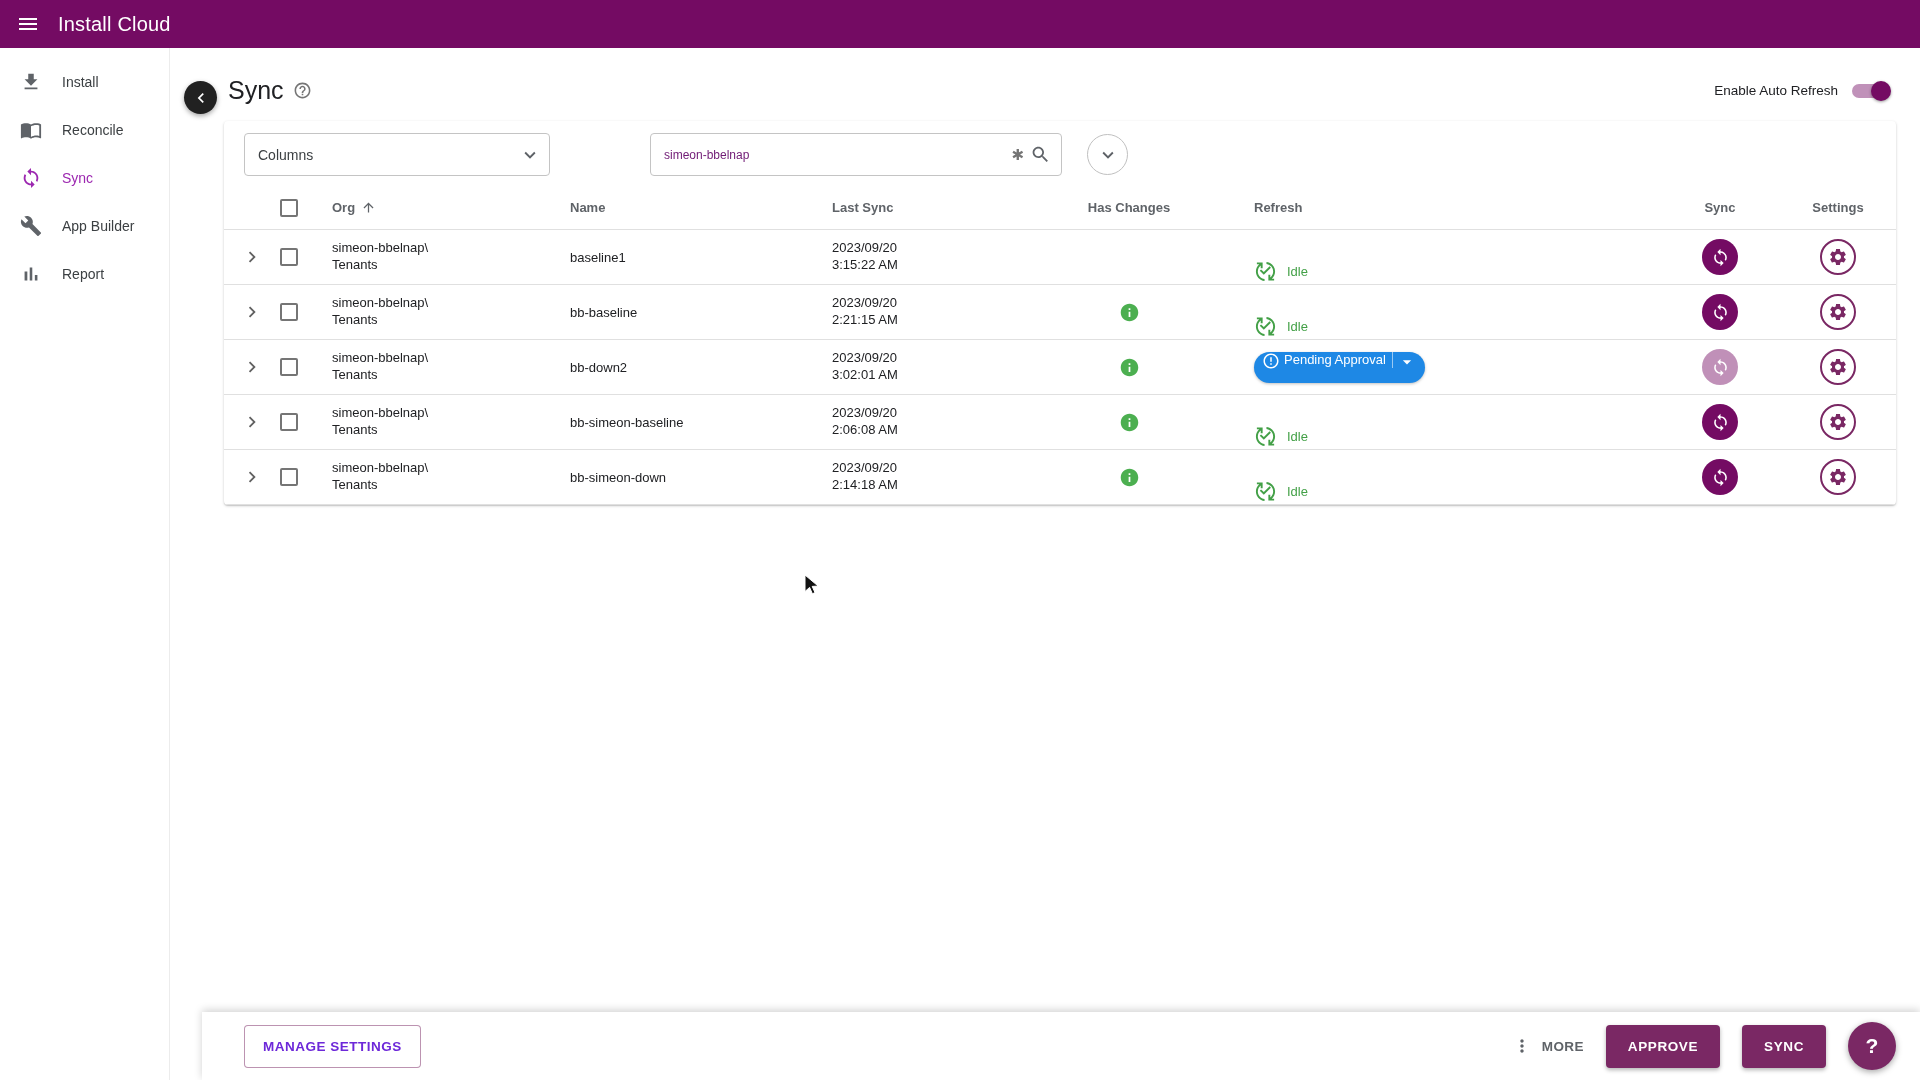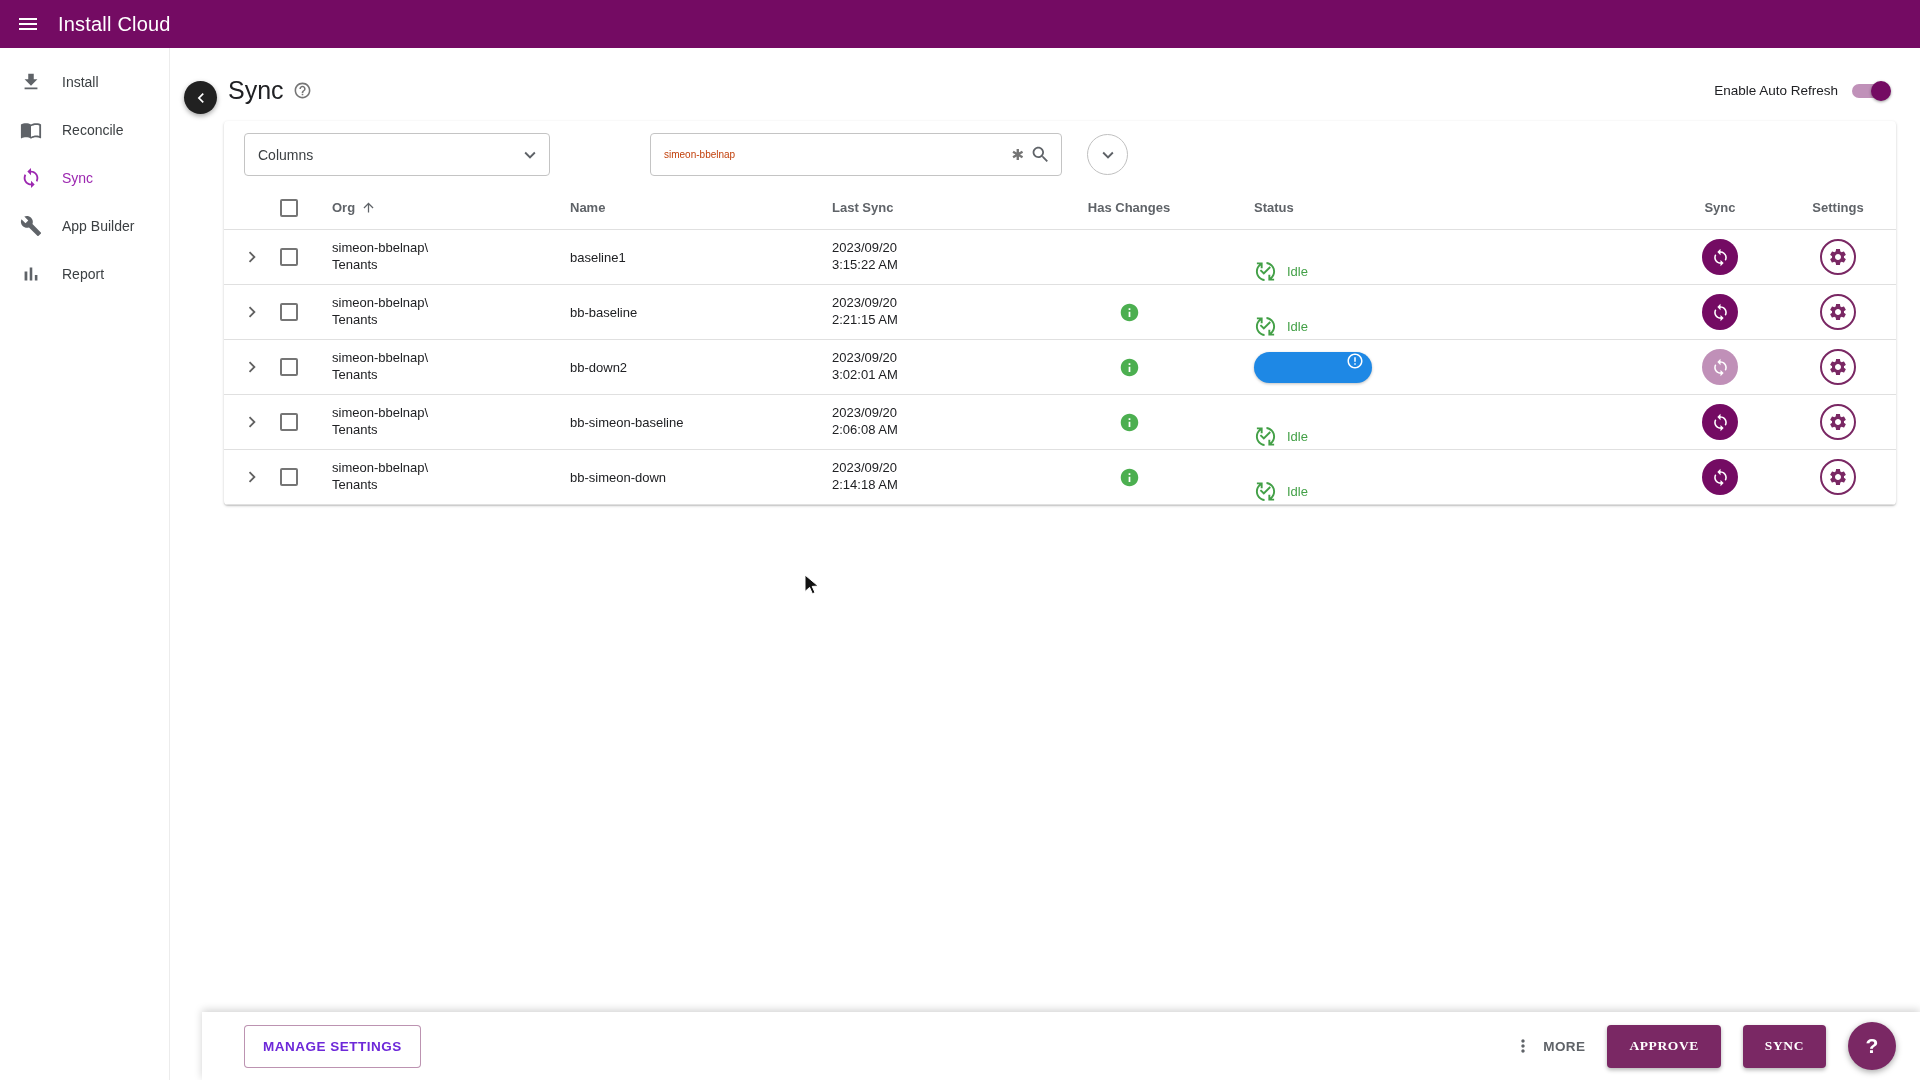--- a/index.html
+++ b/index.html
@@ -38,7 +38,7 @@
   .columns-select { width:306px; height:43px; border:1px solid #c4c4c4; border-radius:4px; display:flex; align-items:center; justify-content:space-between; padding:0 8px 0 13px; font-size:14px; color:#3c4043; cursor:pointer; background:#fff; }
   .columns-select .caret { color:#5f6368; }
   .search-box { width:412px; height:43px; margin-left:100px; border:1px solid #c4c4c4; border-radius:4px; display:flex; align-items:center; padding:0 10px 0 13px; gap:6px; background:#fff; }
-  .search-box input { border:none; outline:none; flex:1; font-size:10px; font-family:"Liberation Sans",sans-serif; color:#c2410c; background:transparent; }
+  .search-box input { border:none; outline:none; flex:1; font-size:12px; font-family:"Liberation Sans",sans-serif; color:#701a75; background:transparent; }
   .wildcard { color:#757575; font-size:15px; line-height:1; }
   .search-ic { color:#5f6368; }
   .expand-filters-btn { width:41px; height:41px; margin-left:25px; border-radius:50%; border:1px solid #c0c0c0; background:#fff; color:#5f6368; display:flex; align-items:center; justify-content:center; cursor:pointer; }

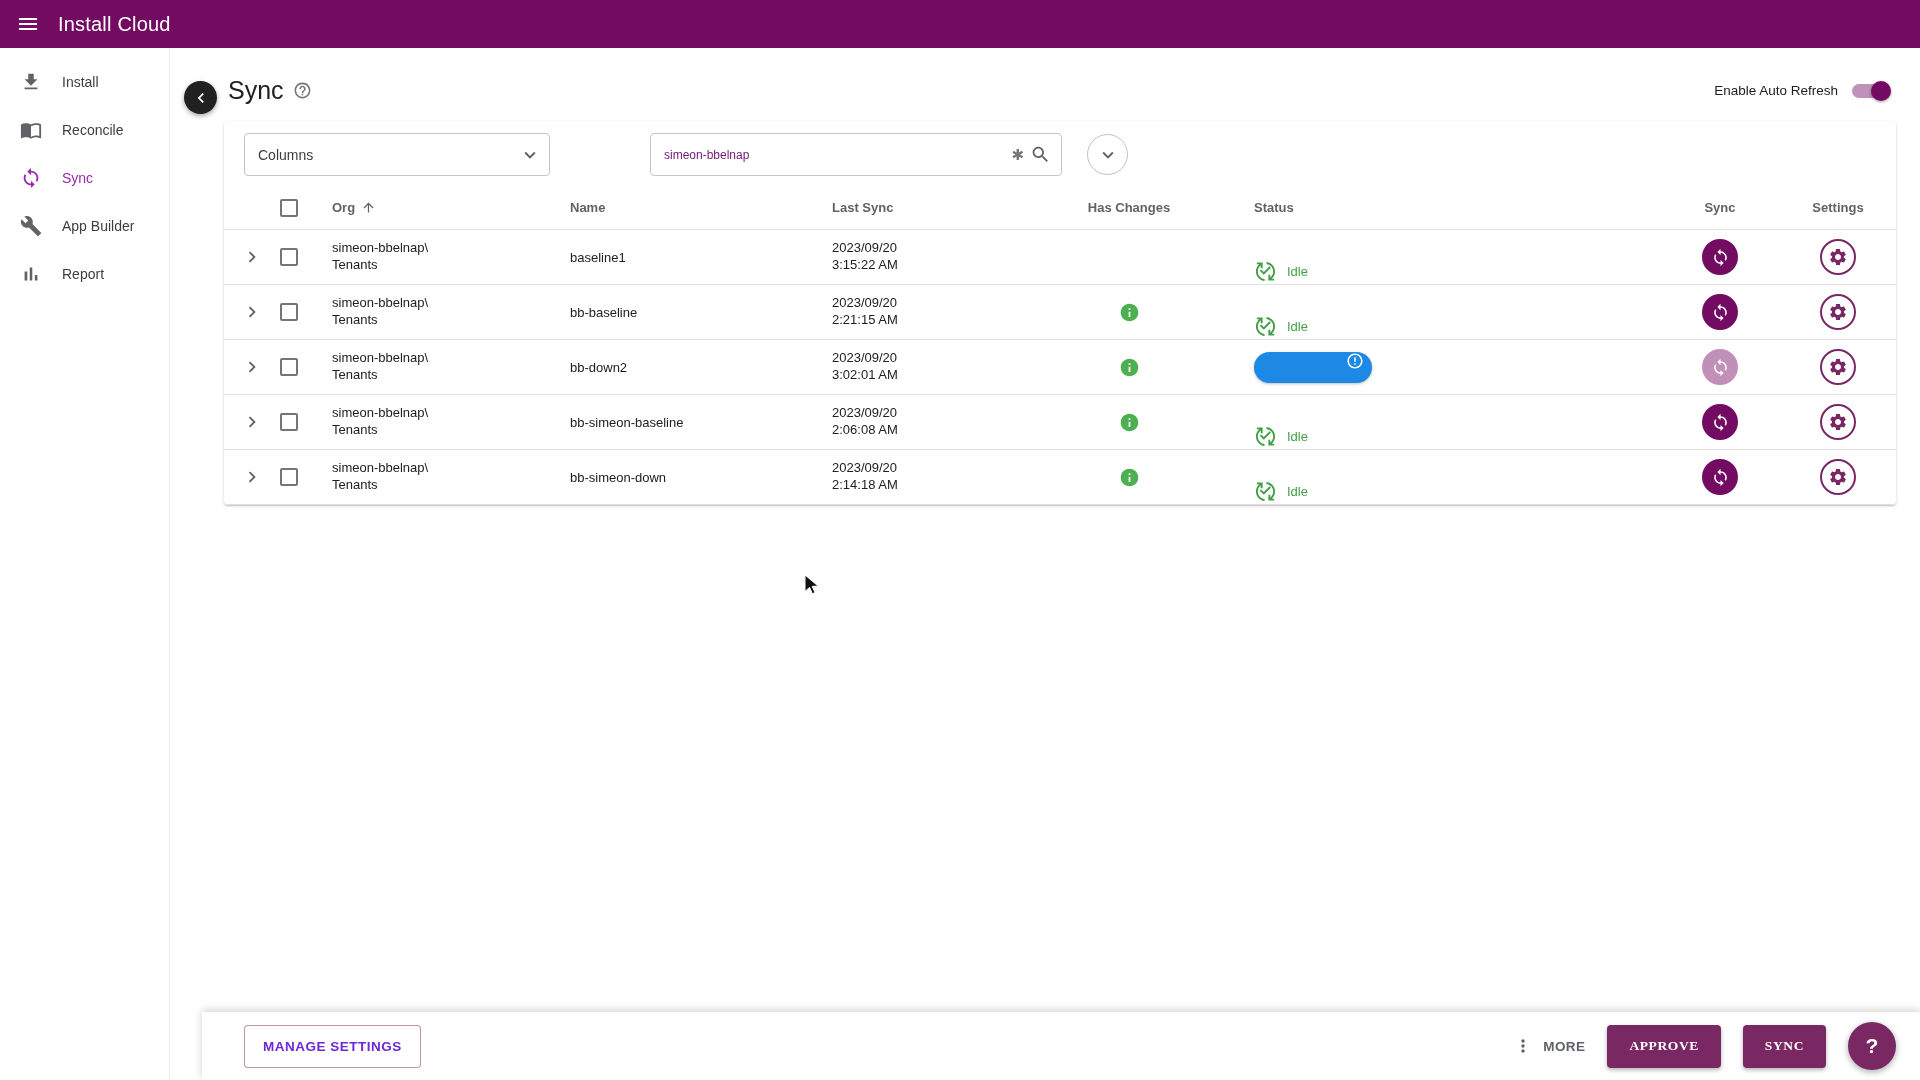--- a/index.html
+++ b/index.html
@@ -217,7 +217,7 @@
       <div class="cell c-name th">Name</div>
       <div class="cell c-last th">Last Sync</div>
       <div class="cell c-changes th">Has Changes</div>
-      <div class="cell c-status th">Status</div>
+      <div class="cell c-status th">Refresh</div>
       <div class="cell c-sync th">Sync</div>
       <div class="cell c-settings th">Settings</div>
     </div>

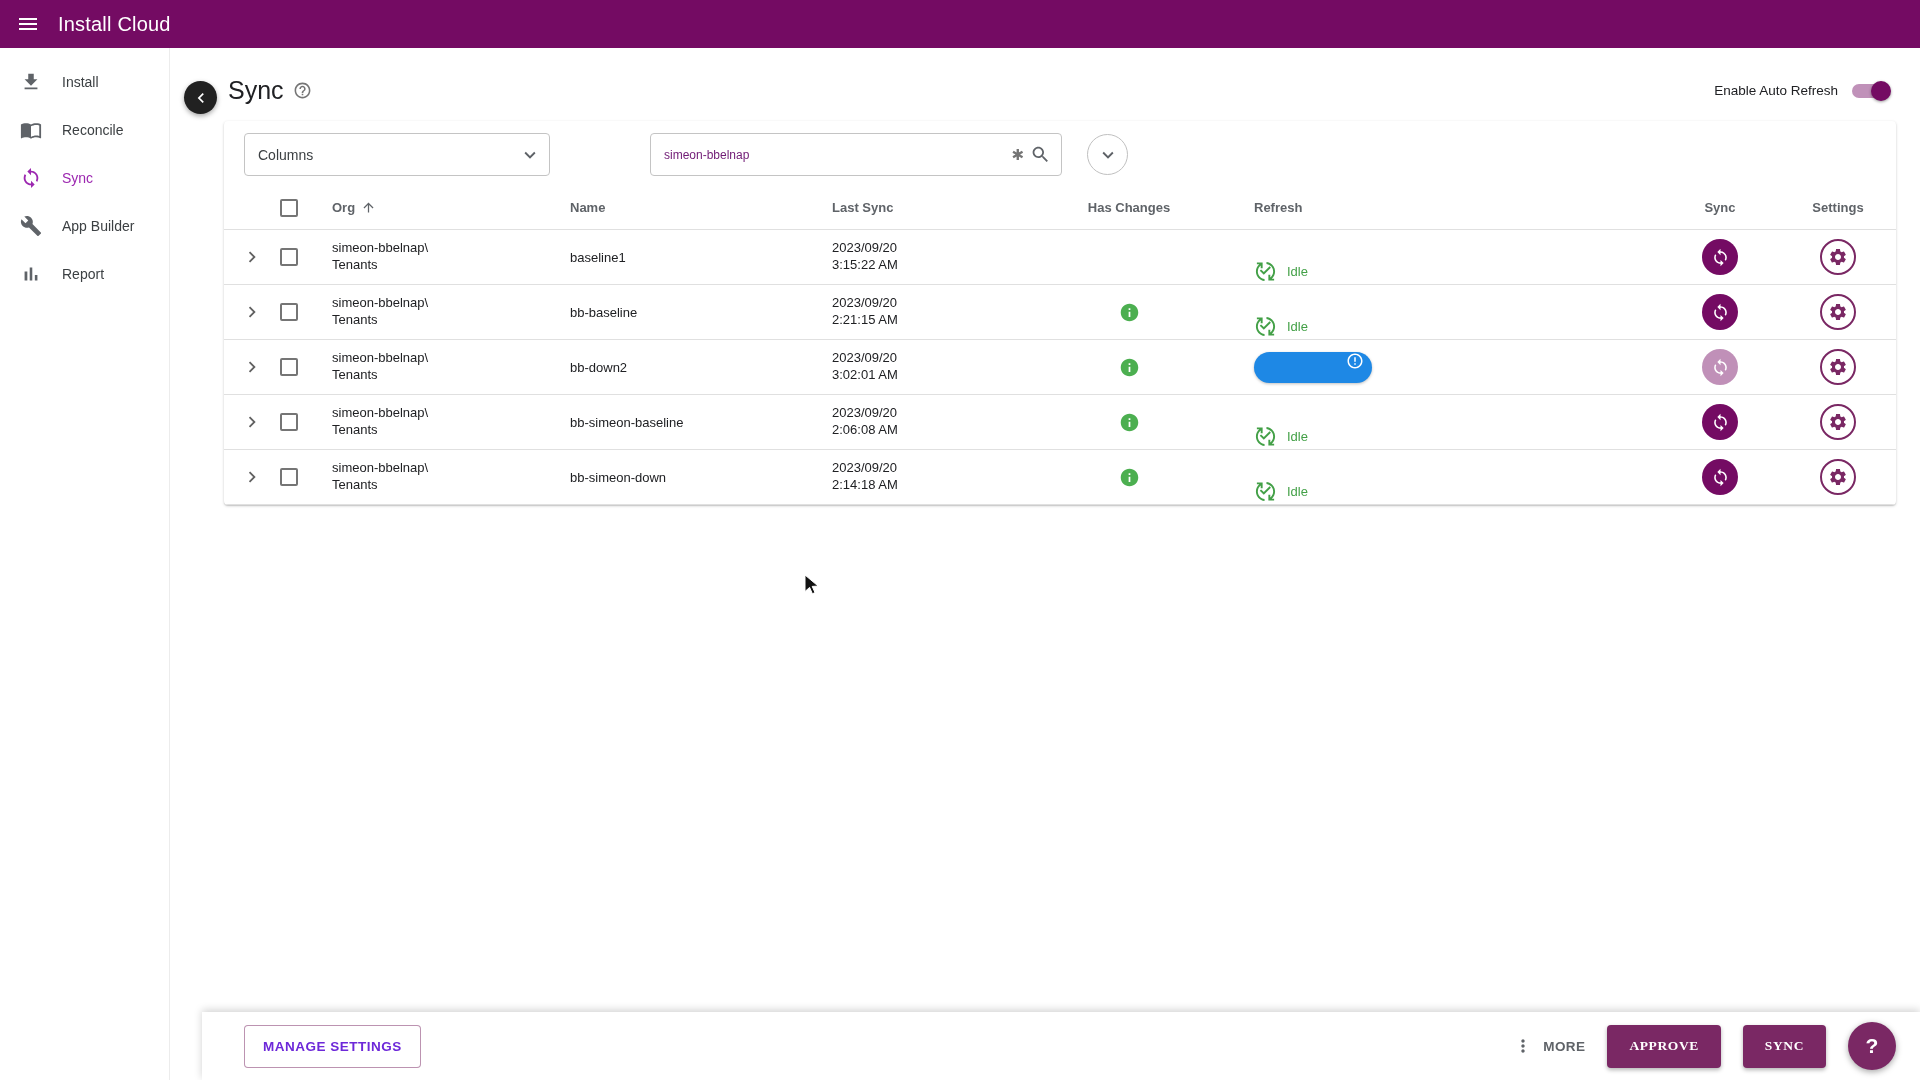--- a/index.html
+++ b/index.html
@@ -69,7 +69,7 @@
   .status-idle { display:flex; align-items:center; gap:10px; color:#43a047; font-size:13px;margin-top:28px; }
   .idle-ic { color:#43a047; }
 
-  .pending-pill { display:inline-flex; align-items:flex-end; gap:24px; background:#1e88e5; color:#fff; border:none; border-radius:16px; height:31px; padding:0 8px 0 8px; font-size:13px; font-family:"Liberation Sans",sans-serif; cursor:pointer; box-shadow:0 1px 3px rgba(0,0,0,.25);flex-direction:column; }
+  .pending-pill { display:inline-flex; align-items:flex-start; gap:4px; background:#1e88e5; color:#fff; border:none; border-radius:16px; height:31px; padding:0 8px 0 8px; font-size:13px; font-family:"Liberation Sans",sans-serif; cursor:pointer; box-shadow:0 1px 3px rgba(0,0,0,.25); }
   .pill-divider { width:1px; height:16px; background:rgba(255,255,255,.55); margin-left:2px; }
 
   .row-sync-btn { width:36px; height:36px; border-radius:50%; border:none; background:#740B63; color:#fff; display:flex; align-items:center; justify-content:center; cursor:pointer; }

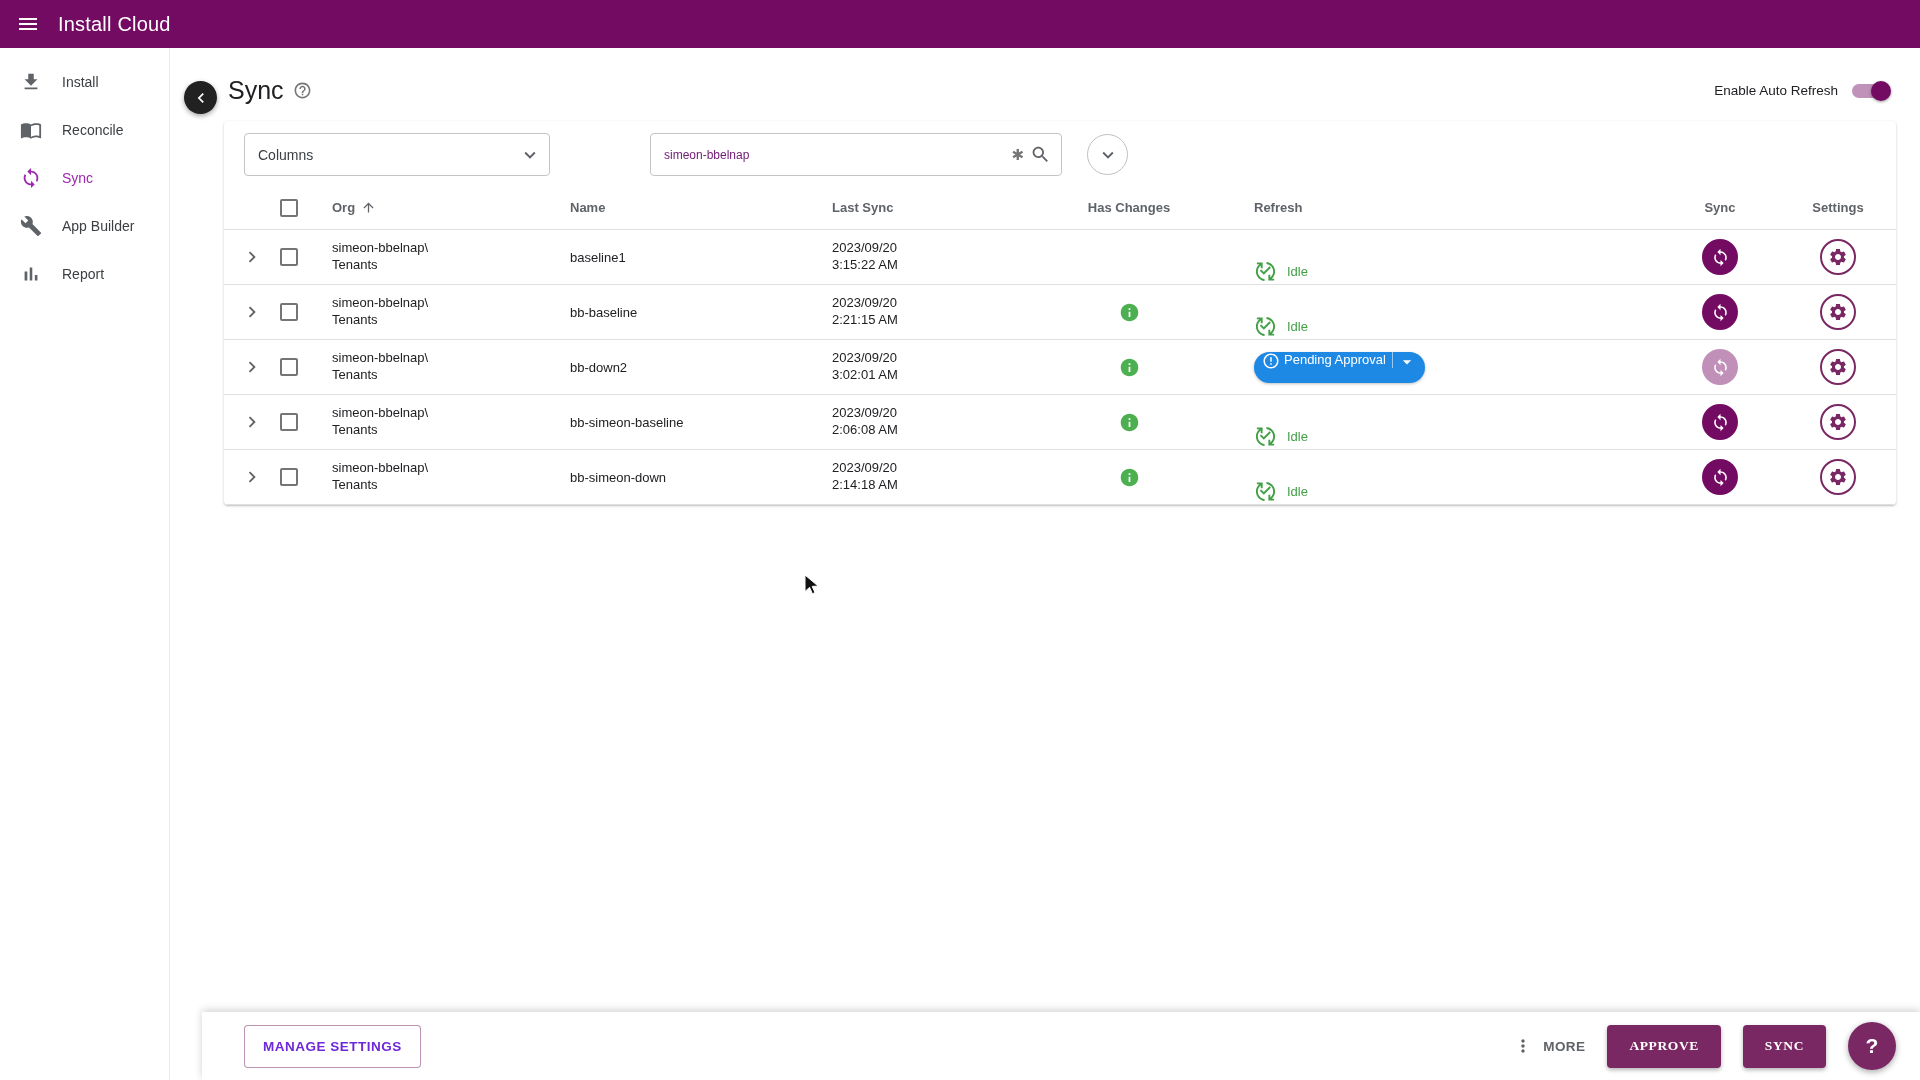--- a/index.html
+++ b/index.html
@@ -83,7 +83,7 @@
   .btn-outlined { height:43px; padding:0 18px; border:1px solid rgba(122,40,100,.5); color:#6d28d9; background:#fff; border-radius:4px; font-size:13.5px; font-weight:700; letter-spacing:.5px; font-family:"Liberation Sans",sans-serif; cursor:pointer; }
   .bar-right { margin-left:auto; display:flex; align-items:center; gap:22px; }
   .more-btn { display:flex; align-items:center; gap:10px; background:none; border:none; color:#5f6368; font-size:13.5px; font-weight:700; letter-spacing:.4px; font-family:"Liberation Sans",sans-serif; cursor:pointer; }
-  .btn-contained { height:43px; padding:0 22px; border:none; background:#7a2864; color:#fff; border-radius:4px; font-size:13.5px; font-weight:700; letter-spacing:.6px; font-family:Liberation Serif, serif; cursor:pointer; box-shadow:0 2px 4px rgba(0,0,0,.3); }
+  .btn-contained { height:43px; padding:0 22px; border:none; background:#7a2864; color:#fff; border-radius:4px; font-size:13.5px; font-weight:700; letter-spacing:.6px; font-family:Liberation Sans, sans-serif; cursor:pointer; box-shadow:0 2px 4px rgba(0,0,0,.3); }
   .help-fab { width:48px; height:48px; border-radius:50%; border:none; background:#7a2864; color:#fff; font-size:21px; font-weight:700; display:flex; align-items:center; justify-content:center; cursor:pointer; box-shadow:0 2px 6px rgba(0,0,0,.35); font-family:"Liberation Sans",sans-serif; }
 
   .mouse-cursor { position:fixed; left:804px; top:574px; z-index:100; pointer-events:none; }

